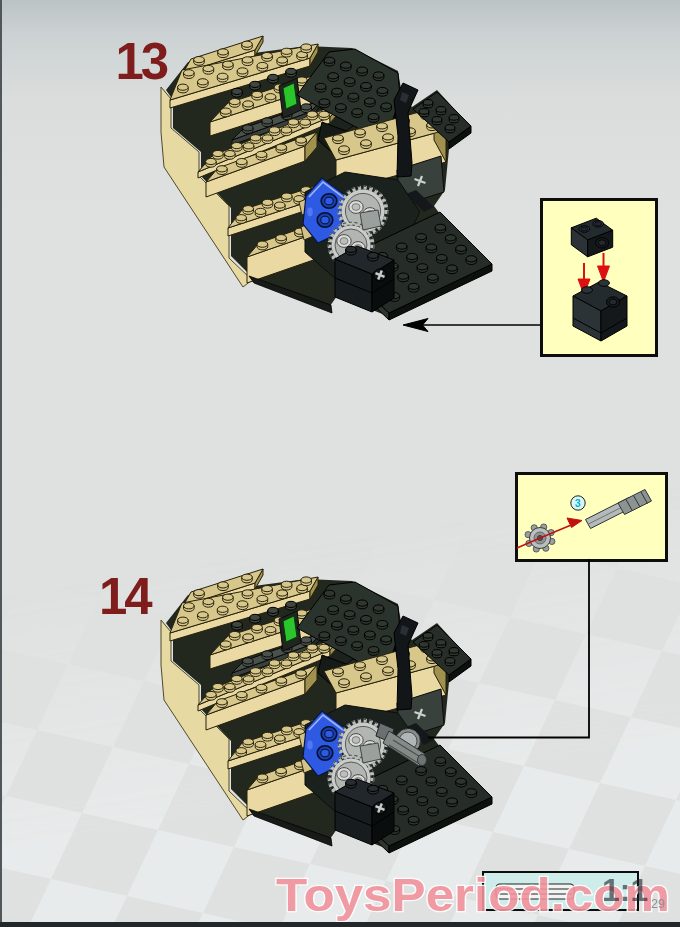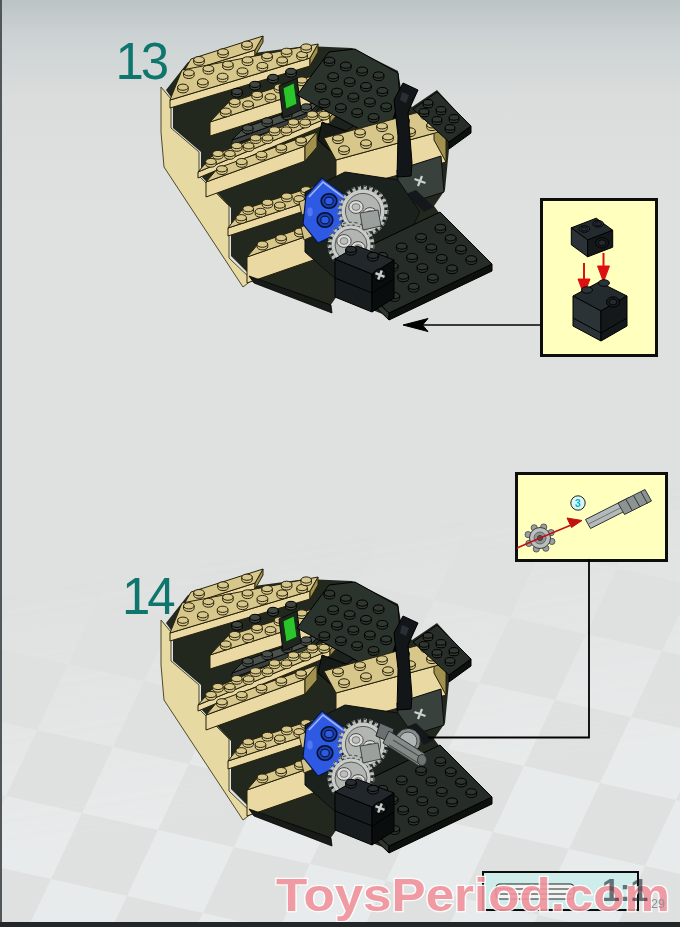--- a/index.html
+++ b/index.html
@@ -7,7 +7,7 @@
  background:linear-gradient(180deg,#bcc3c5 0,#ccd2d3 35px,#dadddc 100px,#dfe1e0 210px);}
 #leftedge{position:absolute;left:0;top:0;width:2px;height:927px;background:#50575a;z-index:40;}
 #botbar{position:absolute;left:0;top:922px;width:680px;height:5px;background:#22272a;z-index:40;}
-.step{position:absolute;font-weight:normal;font-size:51px;color:#0f766e;letter-spacing:-3px;}
+.step{position:absolute;font-weight:bold;font-size:51px;color:#7f1d1d;letter-spacing:-3px;}
 .box{position:absolute;background:#ffffbe;border:3px solid #0d0d0d;}
 #svgmain{position:absolute;left:0;top:0;z-index:5;}
 #wm{position:absolute;left:0;top:0;z-index:30;}

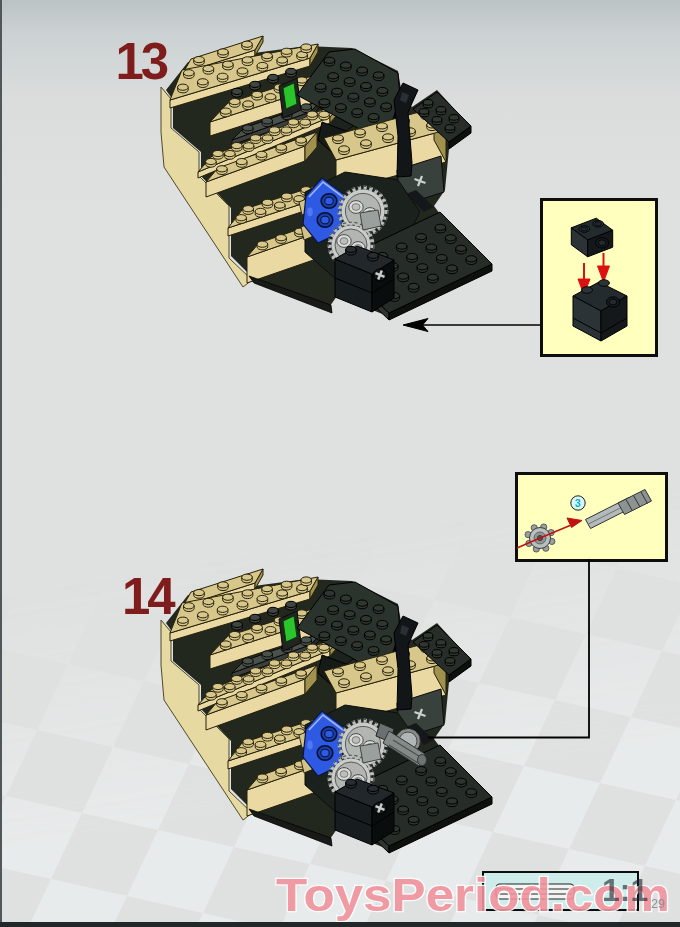--- a/index.html
+++ b/index.html
@@ -35,7 +35,7 @@
  <rect width="680" height="927" fill="url(#chk)" mask="url(#fm)"></rect>
 </svg>
 <div class="step" id="s13" style="left:115.5px;top:31.5px;">13</div>
-<div class="step" id="s14" style="left:122px;top:566.5px;">14</div>
+<div class="step" id="s14" style="left:99px;top:566.5px;">14</div>
 <div class="box" id="box1" style="left:540px;top:198px;width:112px;height:153px;"></div>
 <div class="box" id="box2" style="left:515px;top:472px;width:147px;height:84px;"></div>
 <div class="box" id="box3" style="left:482px;top:871px;width:153px;height:36px;border-width:2px;background:#cdecea;"></div>

